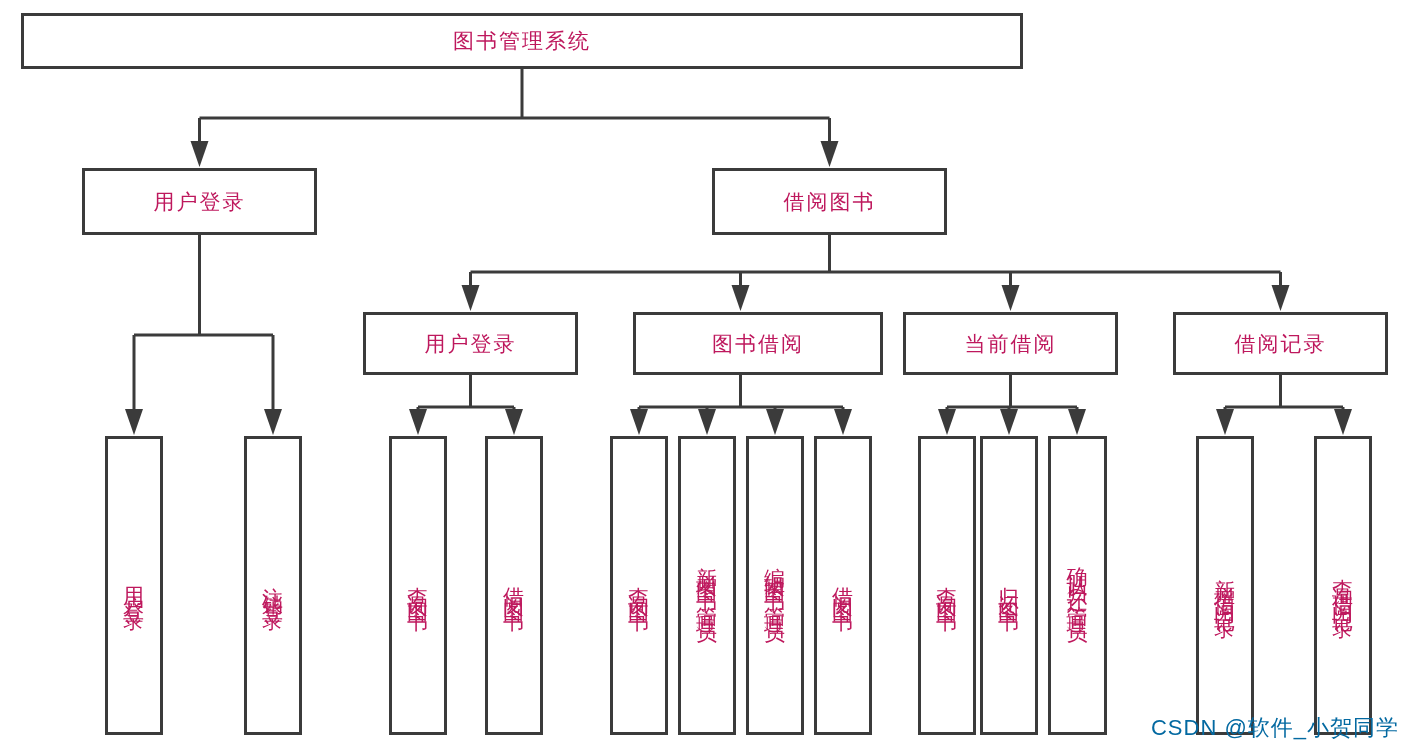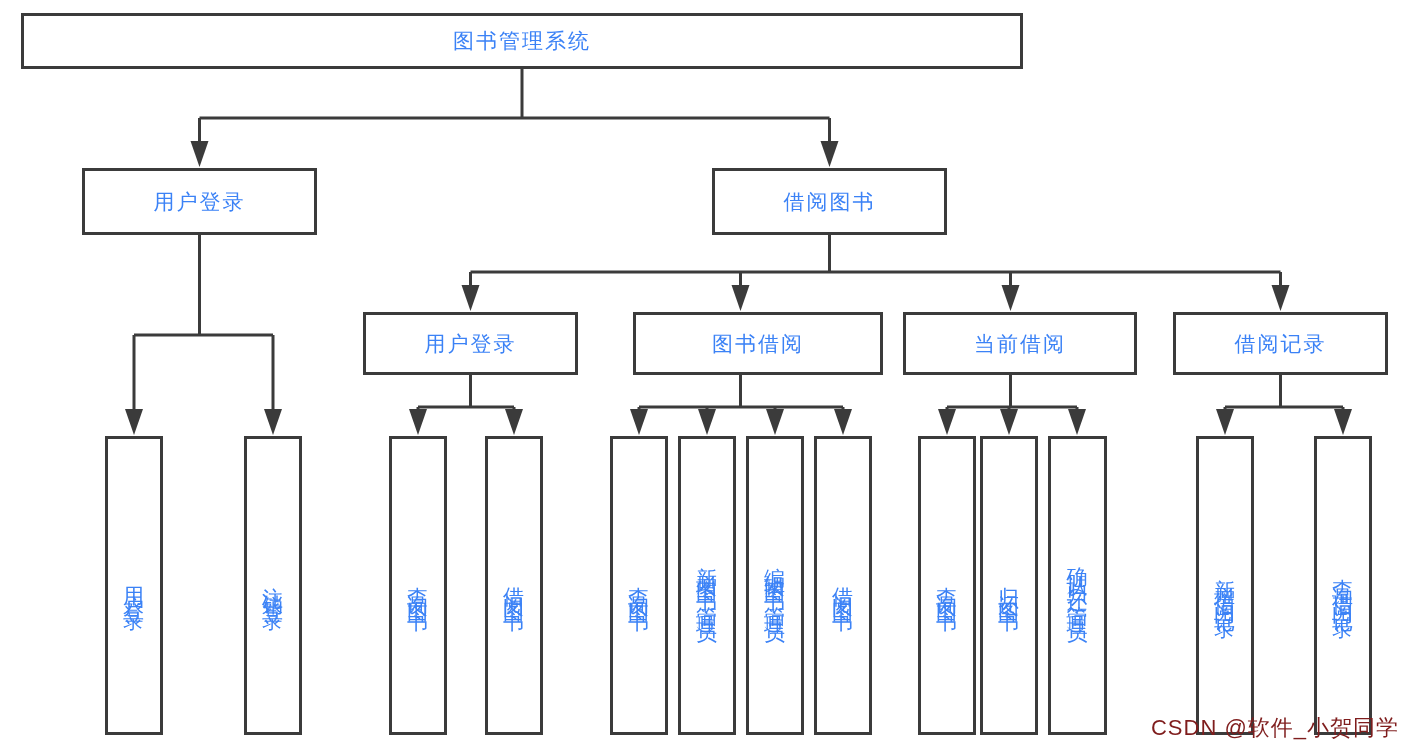--- a/index.html
+++ b/index.html
@@ -17,7 +17,7 @@
     background:#ffffff;
     border:3px solid #3b3b3b;
     display:flex;align-items:center;justify-content:center;
-    color:#3b82f6;
+    color:#be185d;
     z-index:2;
   }
   .hbox{font-size:21px;letter-spacing:2px;white-space:nowrap;}

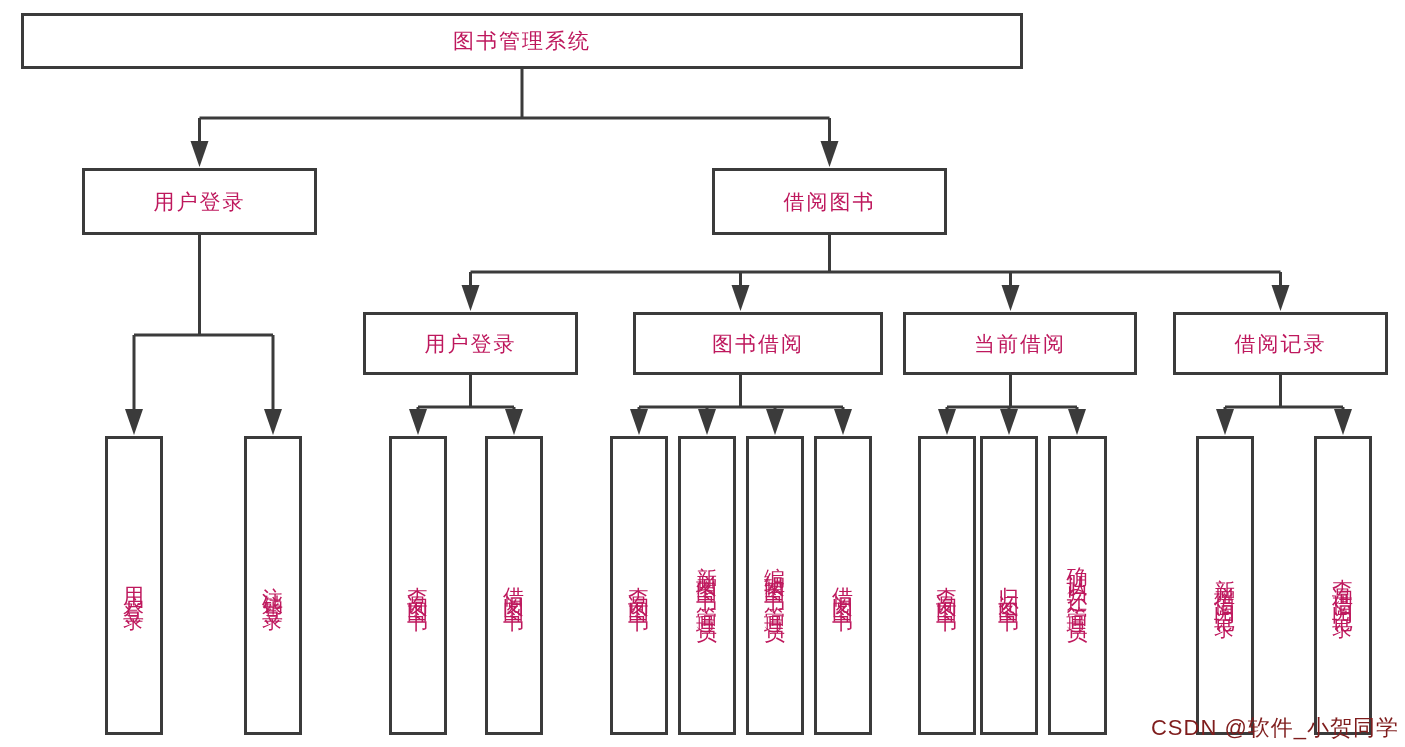--- a/index.html
+++ b/index.html
@@ -127,7 +127,7 @@
   <div class="box hbox" style="left:633px;top:312px;width:250px;height:63px;">
     <span>图书借阅</span>
   </div>
-  <div class="box hbox" style="left:903px;top:312px;width:234px;height:63px;">
+  <div class="box hbox" style="left:903px;top:312px;width:215px;height:63px;">
     <span>当前借阅</span>
   </div>
   <div class="box hbox" style="left:1173px;top:312px;width:215px;height:63px;">

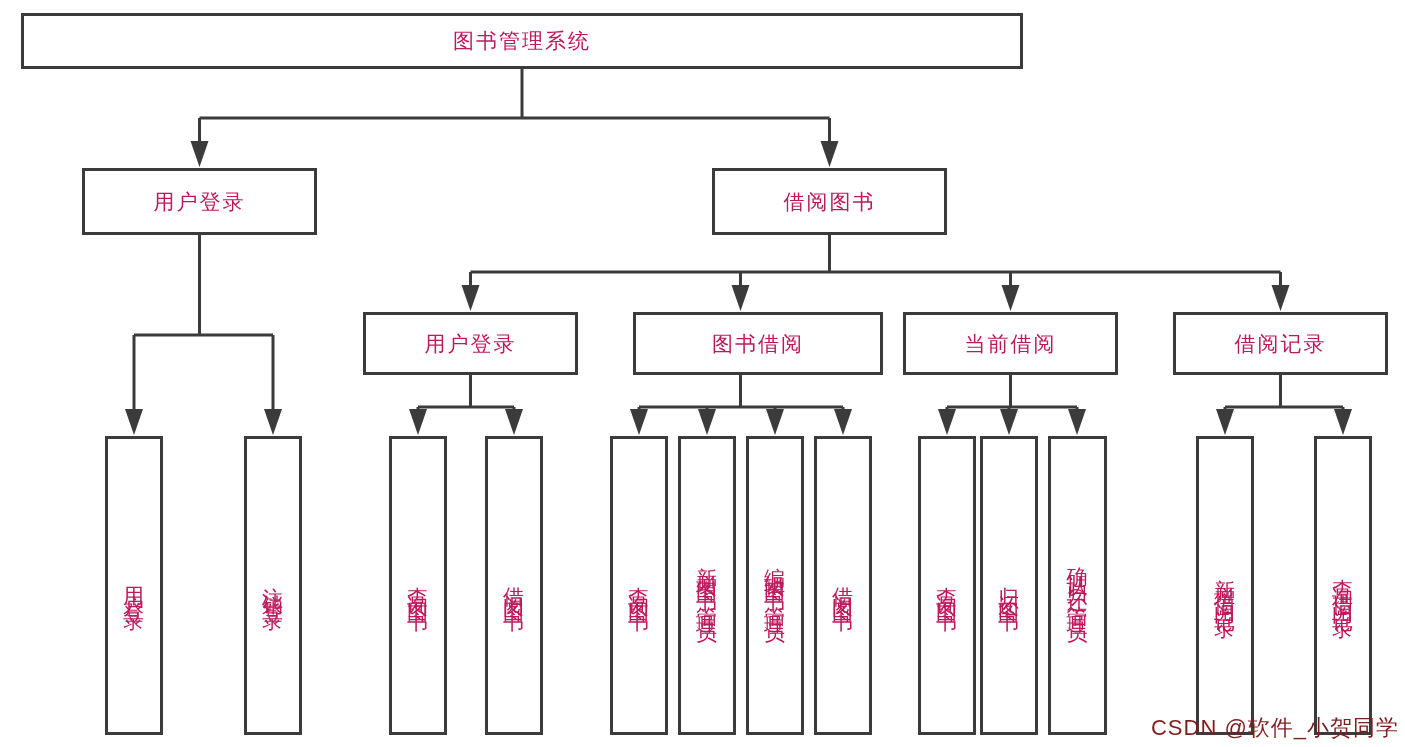--- a/index.html
+++ b/index.html
@@ -34,7 +34,7 @@
     z-index:3;
     font-size:22px;
     letter-spacing:1px;
-    color:#7f1d1d;
+    color:#0369a1;
     white-space:nowrap;
     margin-top:16px;
   }

